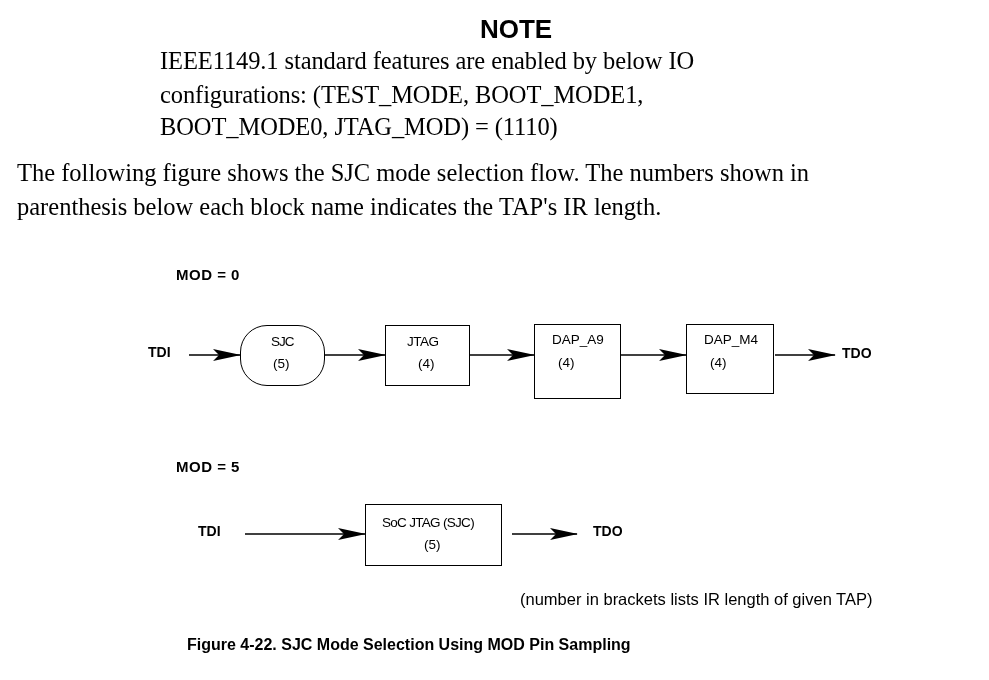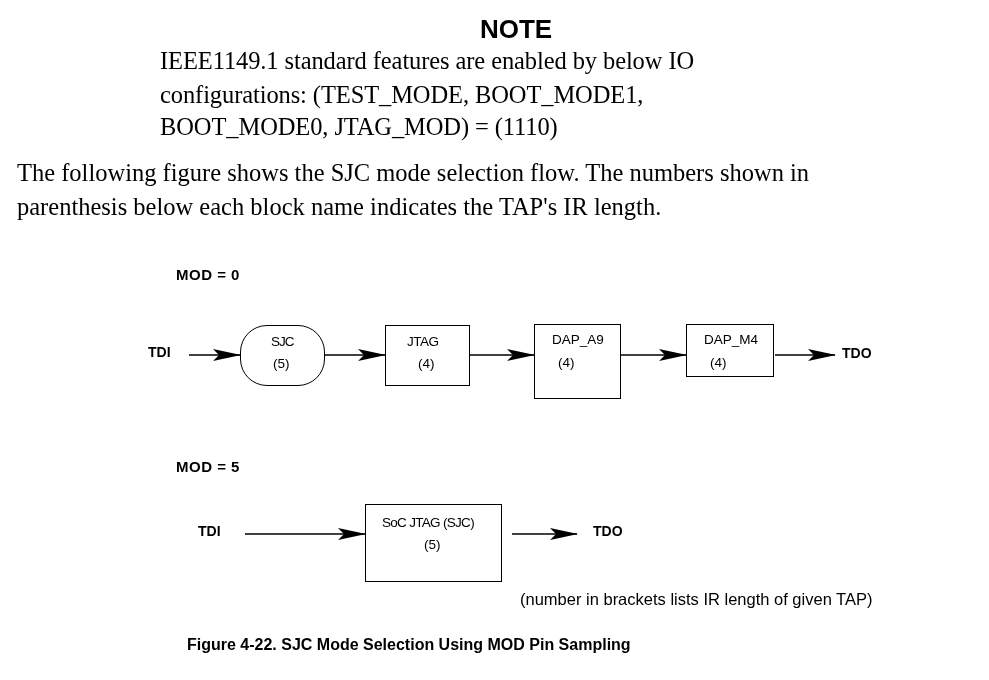--- a/index.html
+++ b/index.html
@@ -69,7 +69,7 @@
   <span class="box-name sans" style="left:17px; top:7px;">DAP_A9</span>
   <span class="box-ir sans" style="left:23px; top:30px;">(4)</span>
 </div>
-<div class="box" style="left:686px; top:324px; width:88px; height:53px;">
+<div class="box" style="left:686px; top:324px; width:88px; height:70px;">
   <span class="box-name sans" style="left:17px; top:7px;">DAP_M4</span>
   <span class="box-ir sans" style="left:23px; top:30px;">(4)</span>
 </div>

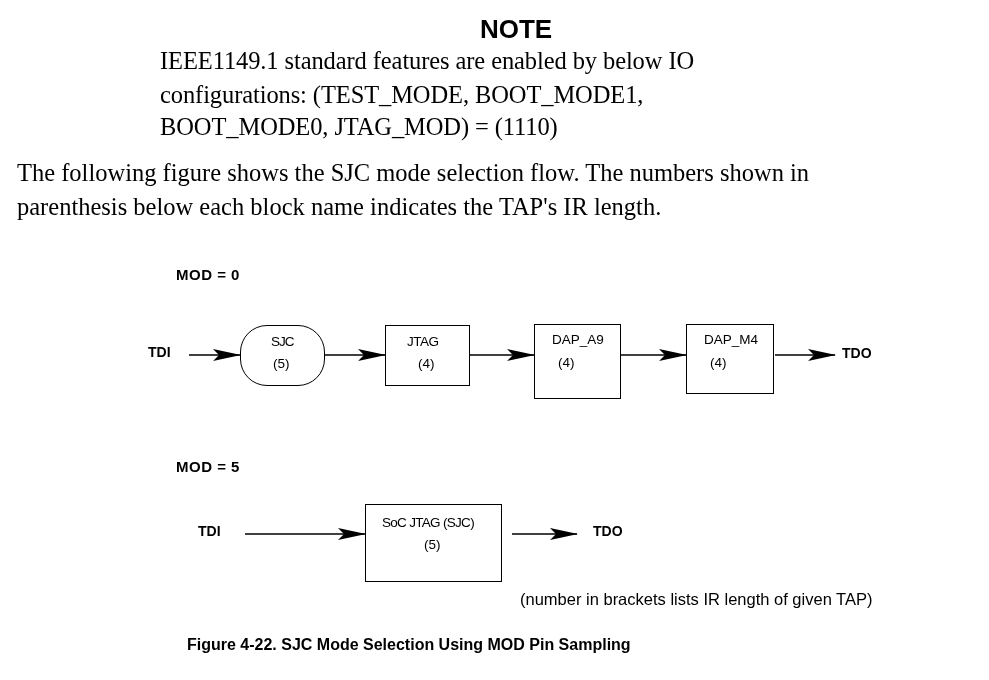--- a/index.html
+++ b/index.html
@@ -77,7 +77,7 @@
 
 <div id="mod1-label" class="abs sans mod-label">MOD = 5</div>
 <div class="abs sans pin" style="left:198px; top:523px;">TDI</div>
-<div class="box" style="left:365px; top:504px; width:137px; height:78px;text-align:center;">
+<div class="box" style="left:365px; top:504px; width:137px; height:62px;text-align:center;">
   <span class="box-name sans" style="left:16px; top:10px; letter-spacing:-0.7px;">SoC JTAG (SJC)</span>
   <span class="box-ir sans" style="left:58px; top:32px;">(5)</span>
 </div>

